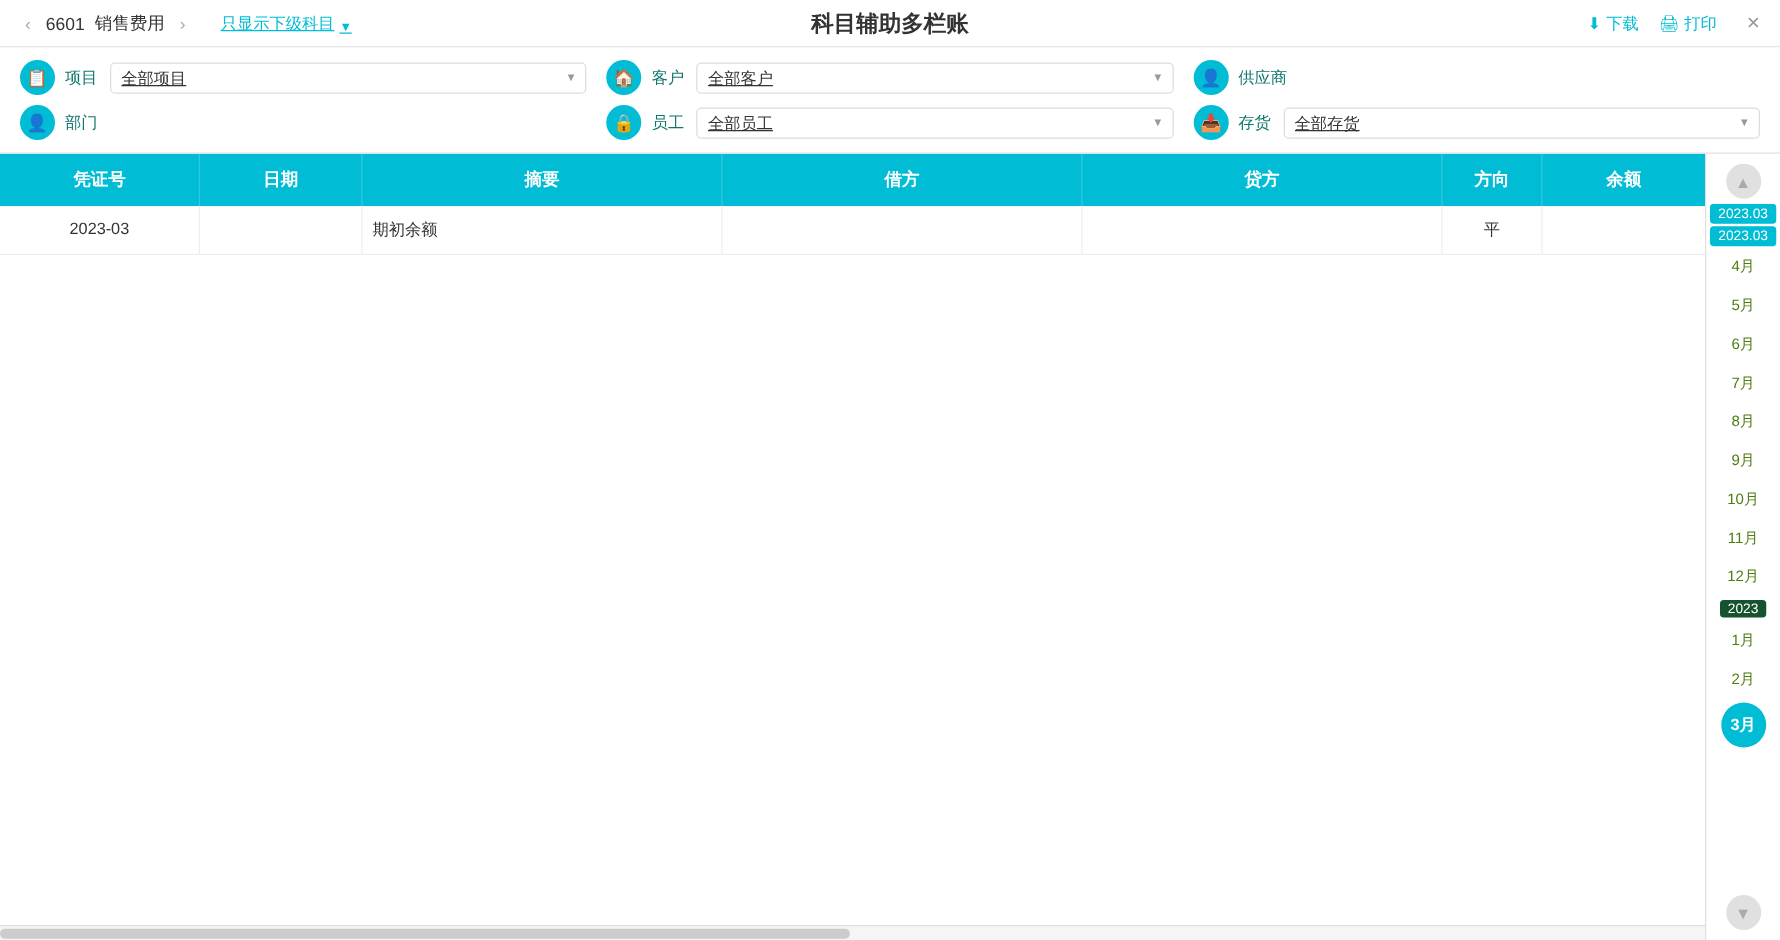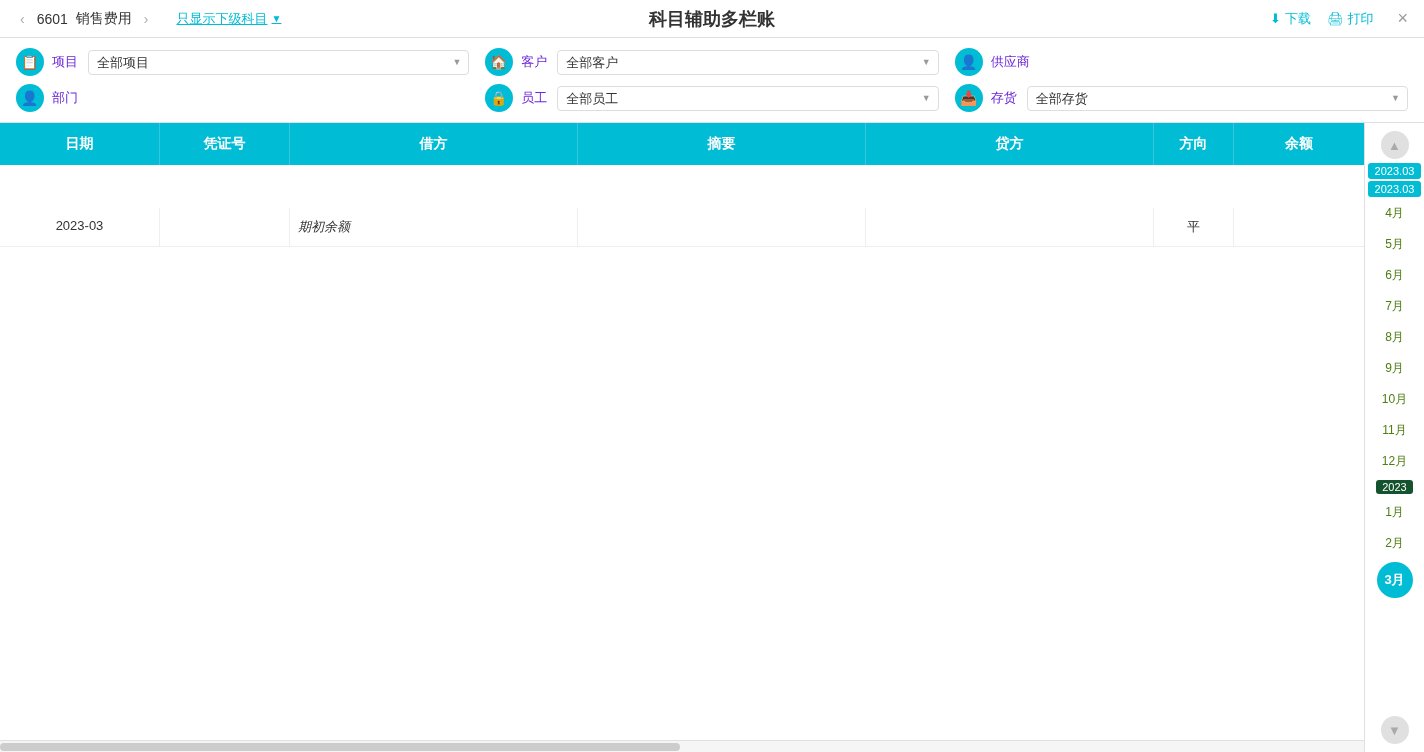--- a/index.html
+++ b/index.html
@@ -50,7 +50,7 @@
       cursor: pointer;
       font-size: 13px;
       display: flex;
-      align-items: center;
+      align-items: flex-end;
       gap: 4px;
       margin-left: 16px;
     }

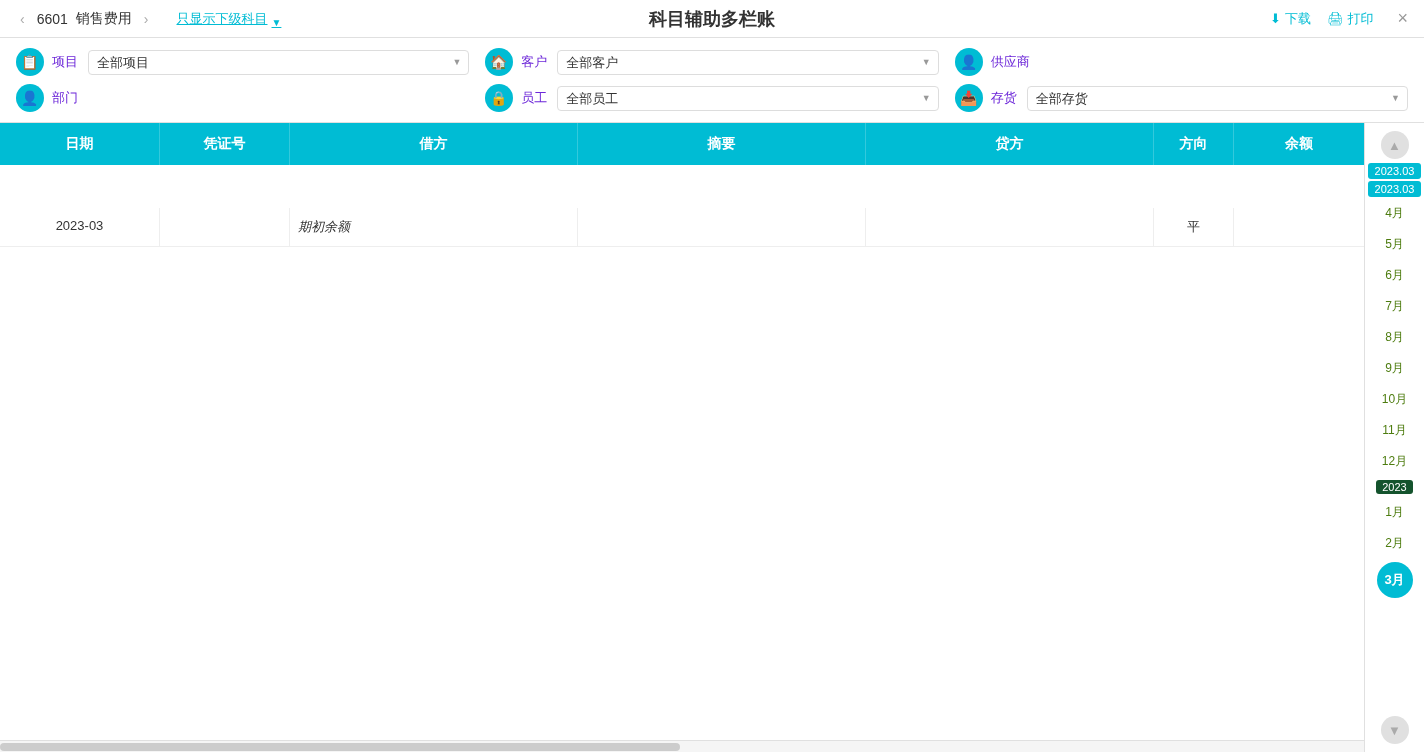--- a/index.html
+++ b/index.html
@@ -111,7 +111,7 @@
       flex-shrink: 0;
     }
     .filter-label {
-      color: #6d28d9;
+      color: #0f766e;
       font-size: 13px;
       min-width: 28px;
       flex-shrink: 0;

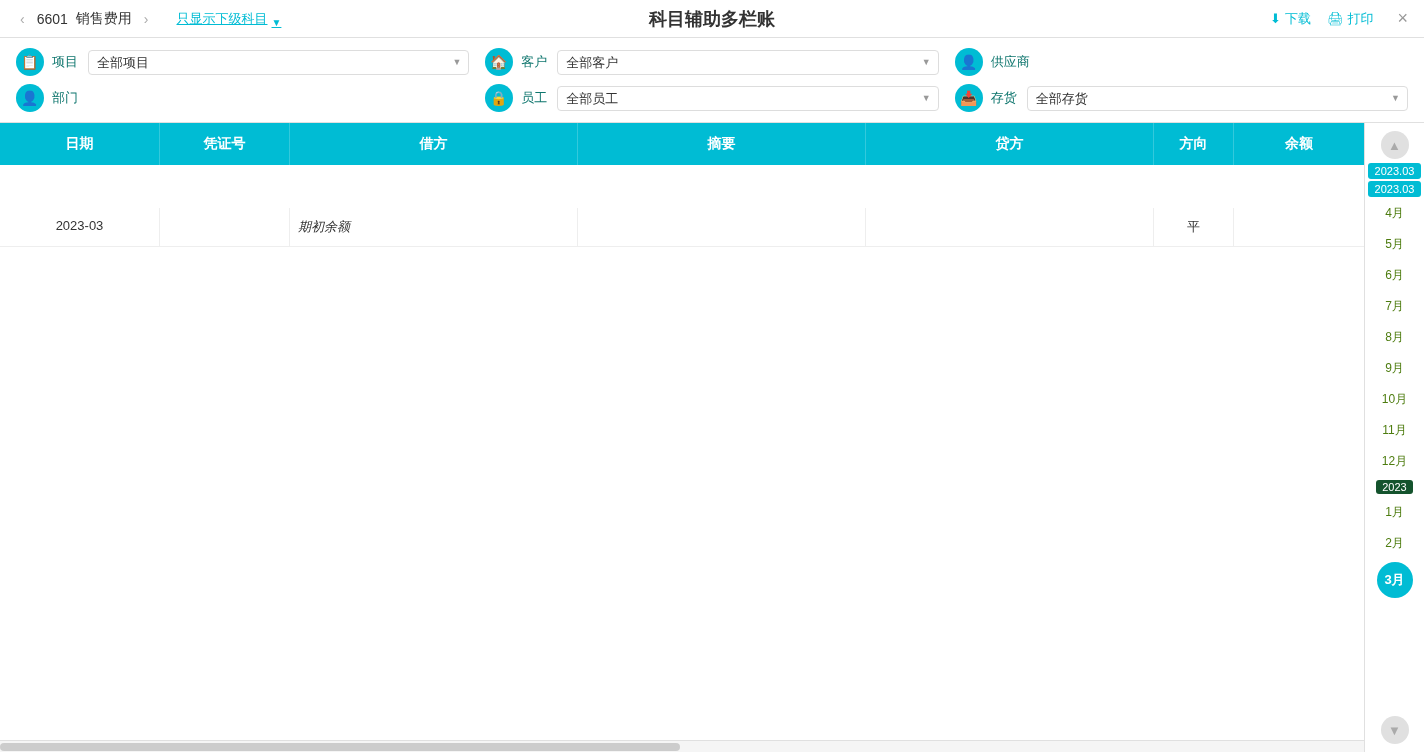--- a/index.html
+++ b/index.html
@@ -132,6 +132,7 @@
       -webkit-appearance: none;
       cursor: pointer;
       outline: none;
+      text-decoration: underline;
     }
     .filter-select-wrap::after {
       content: '▼';

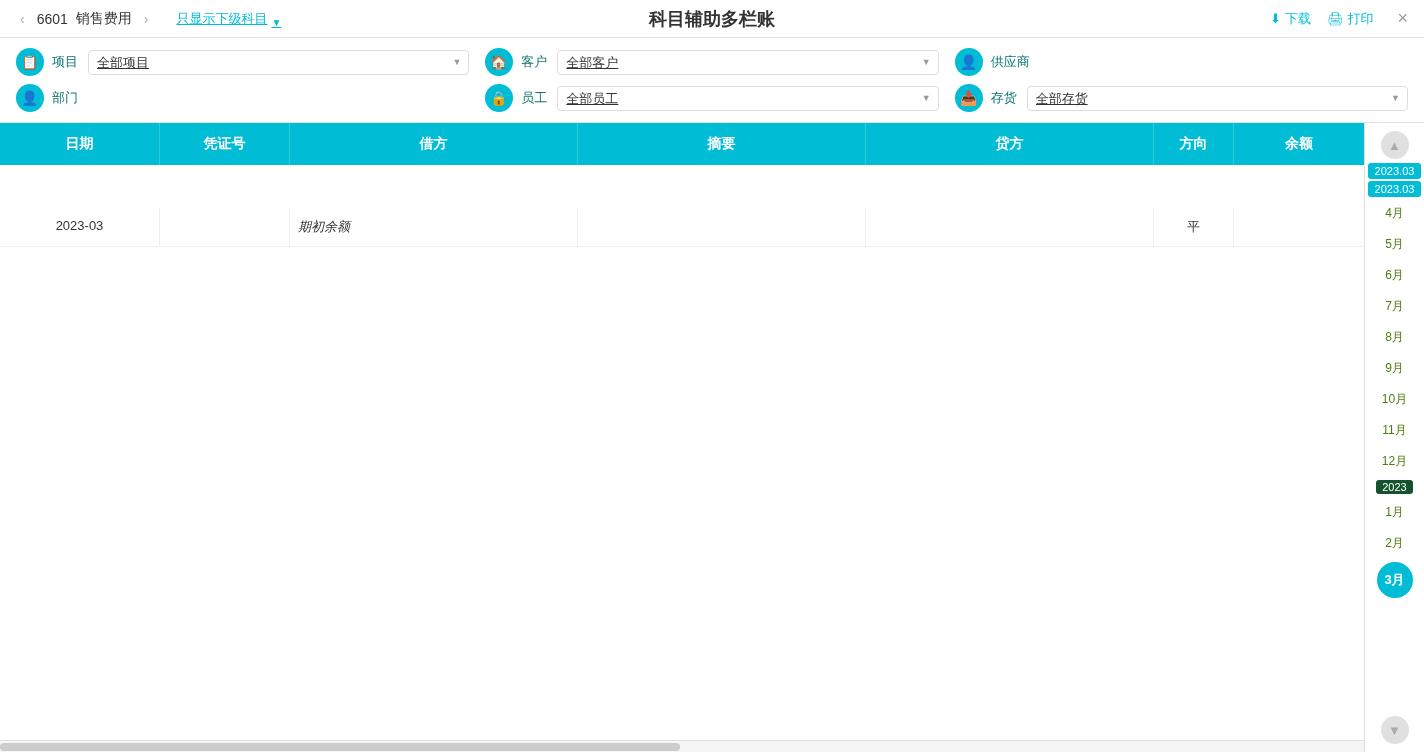--- a/index.html
+++ b/index.html
@@ -345,8 +345,8 @@
     <div class="table-area">
 
       <div class="table-header">
+        <div class="table-header-cell">凭证号</div>
         <div class="table-header-cell">日期</div>
-        <div class="table-header-cell">凭证号</div>
         <div class="table-header-cell">借方</div>
         <div class="table-header-cell">摘要</div>
         <div class="table-header-cell">贷方</div>

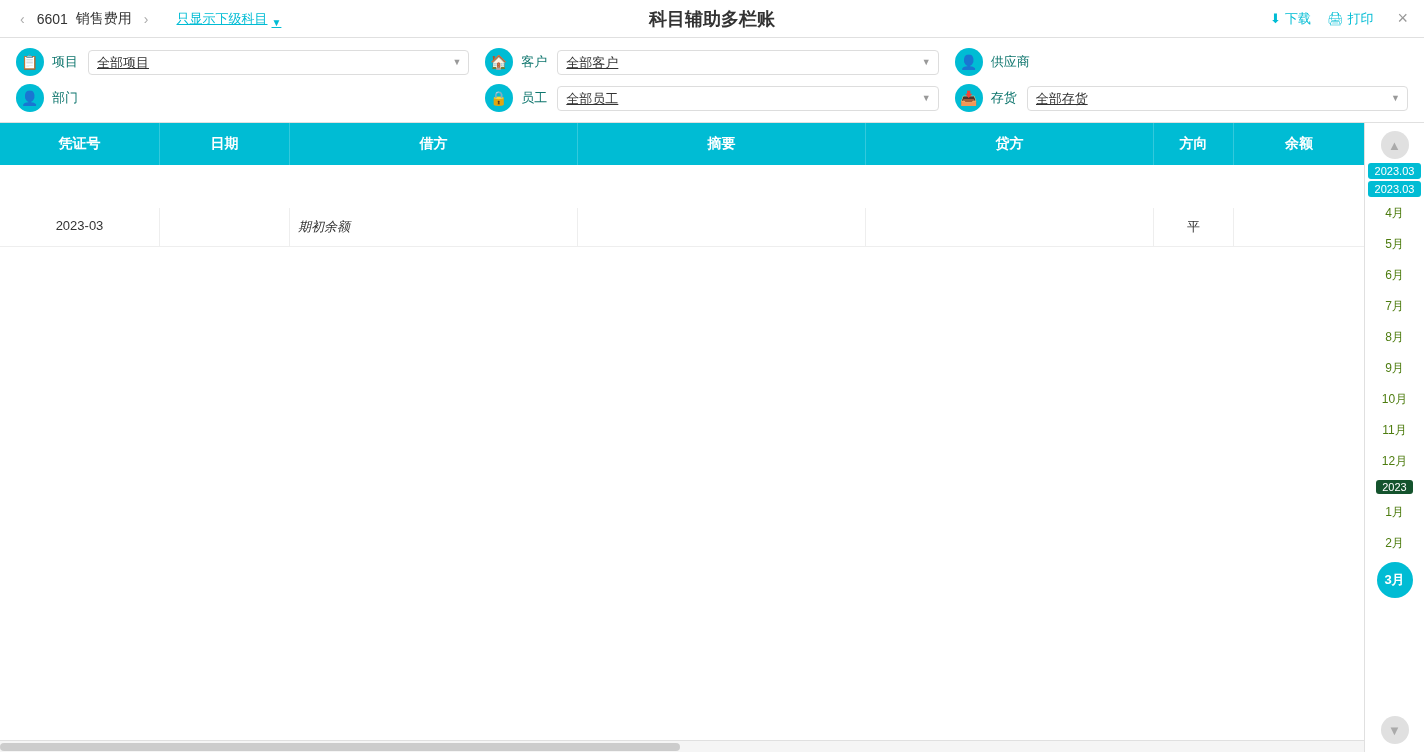--- a/index.html
+++ b/index.html
@@ -347,8 +347,8 @@
       <div class="table-header">
         <div class="table-header-cell">凭证号</div>
         <div class="table-header-cell">日期</div>
+        <div class="table-header-cell">摘要</div>
         <div class="table-header-cell">借方</div>
-        <div class="table-header-cell">摘要</div>
         <div class="table-header-cell">贷方</div>
         <div class="table-header-cell">方向</div>
         <div class="table-header-cell">余额</div>

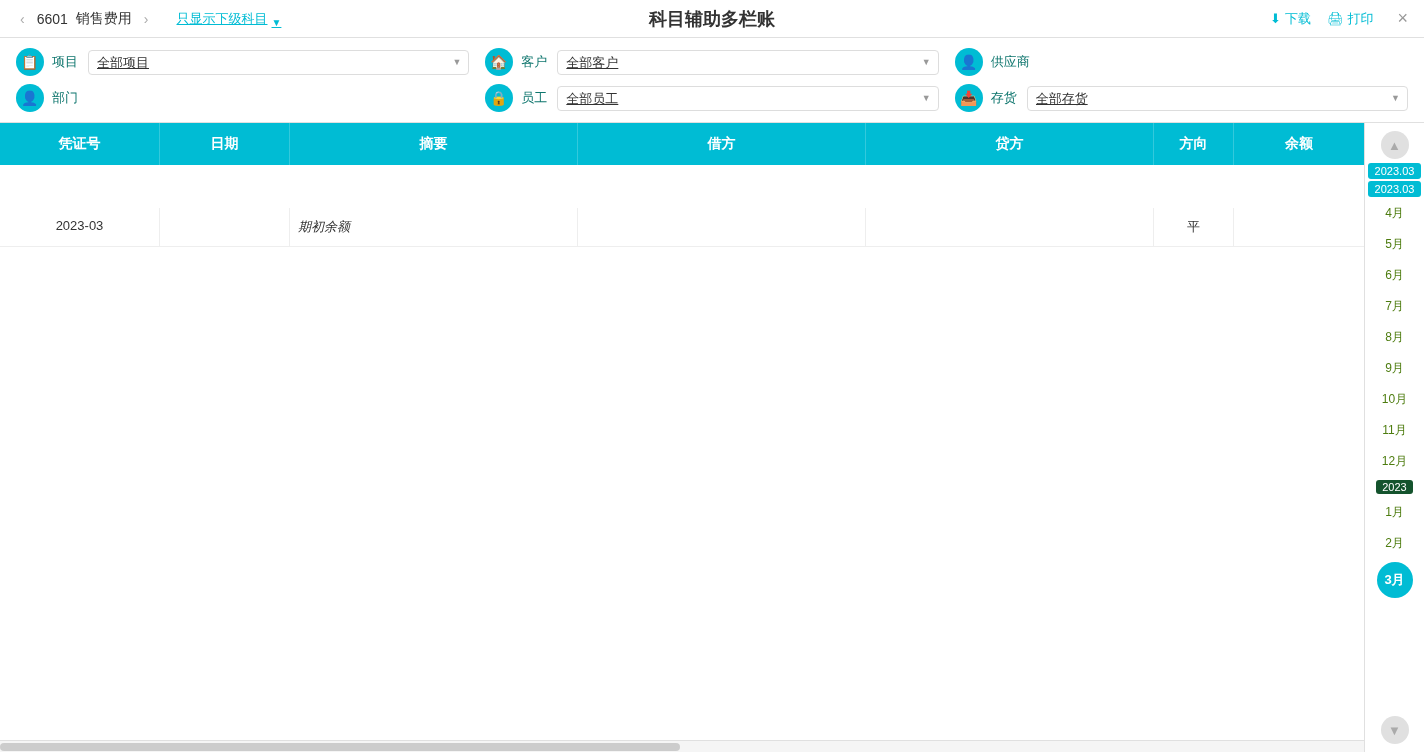--- a/index.html
+++ b/index.html
@@ -182,7 +182,6 @@
       display: grid;
       grid-template-columns: 160px 130px 1fr 1fr 1fr 80px 130px;
       border-bottom: 1px solid #eee;
-      margin-top: 43px;
     }
     .table-cell {
       padding: 10px 8px;

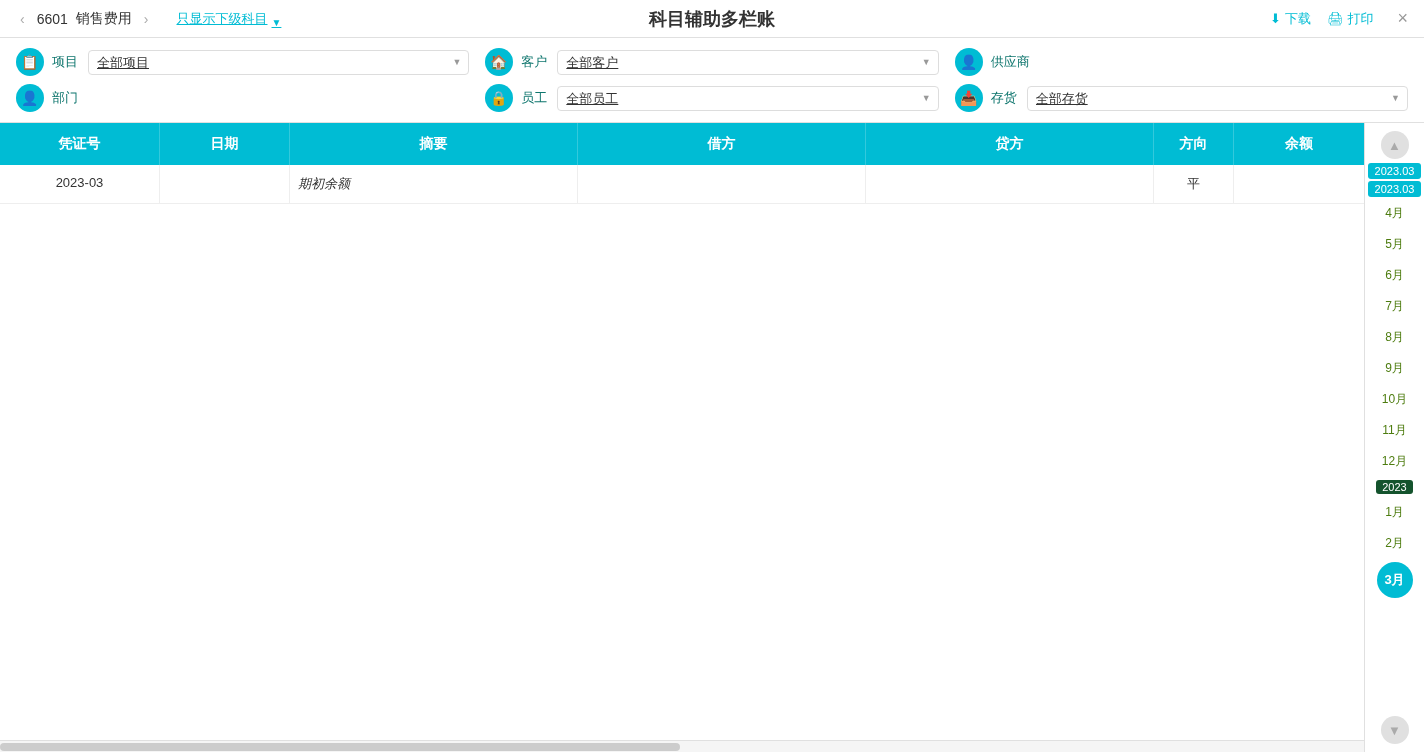--- a/index.html
+++ b/index.html
@@ -195,7 +195,6 @@
     }
     .table-cell.text-left {
       text-align: left;
-      font-style: italic;
     }
     .scrollbar-bottom {
       height: 12px;

